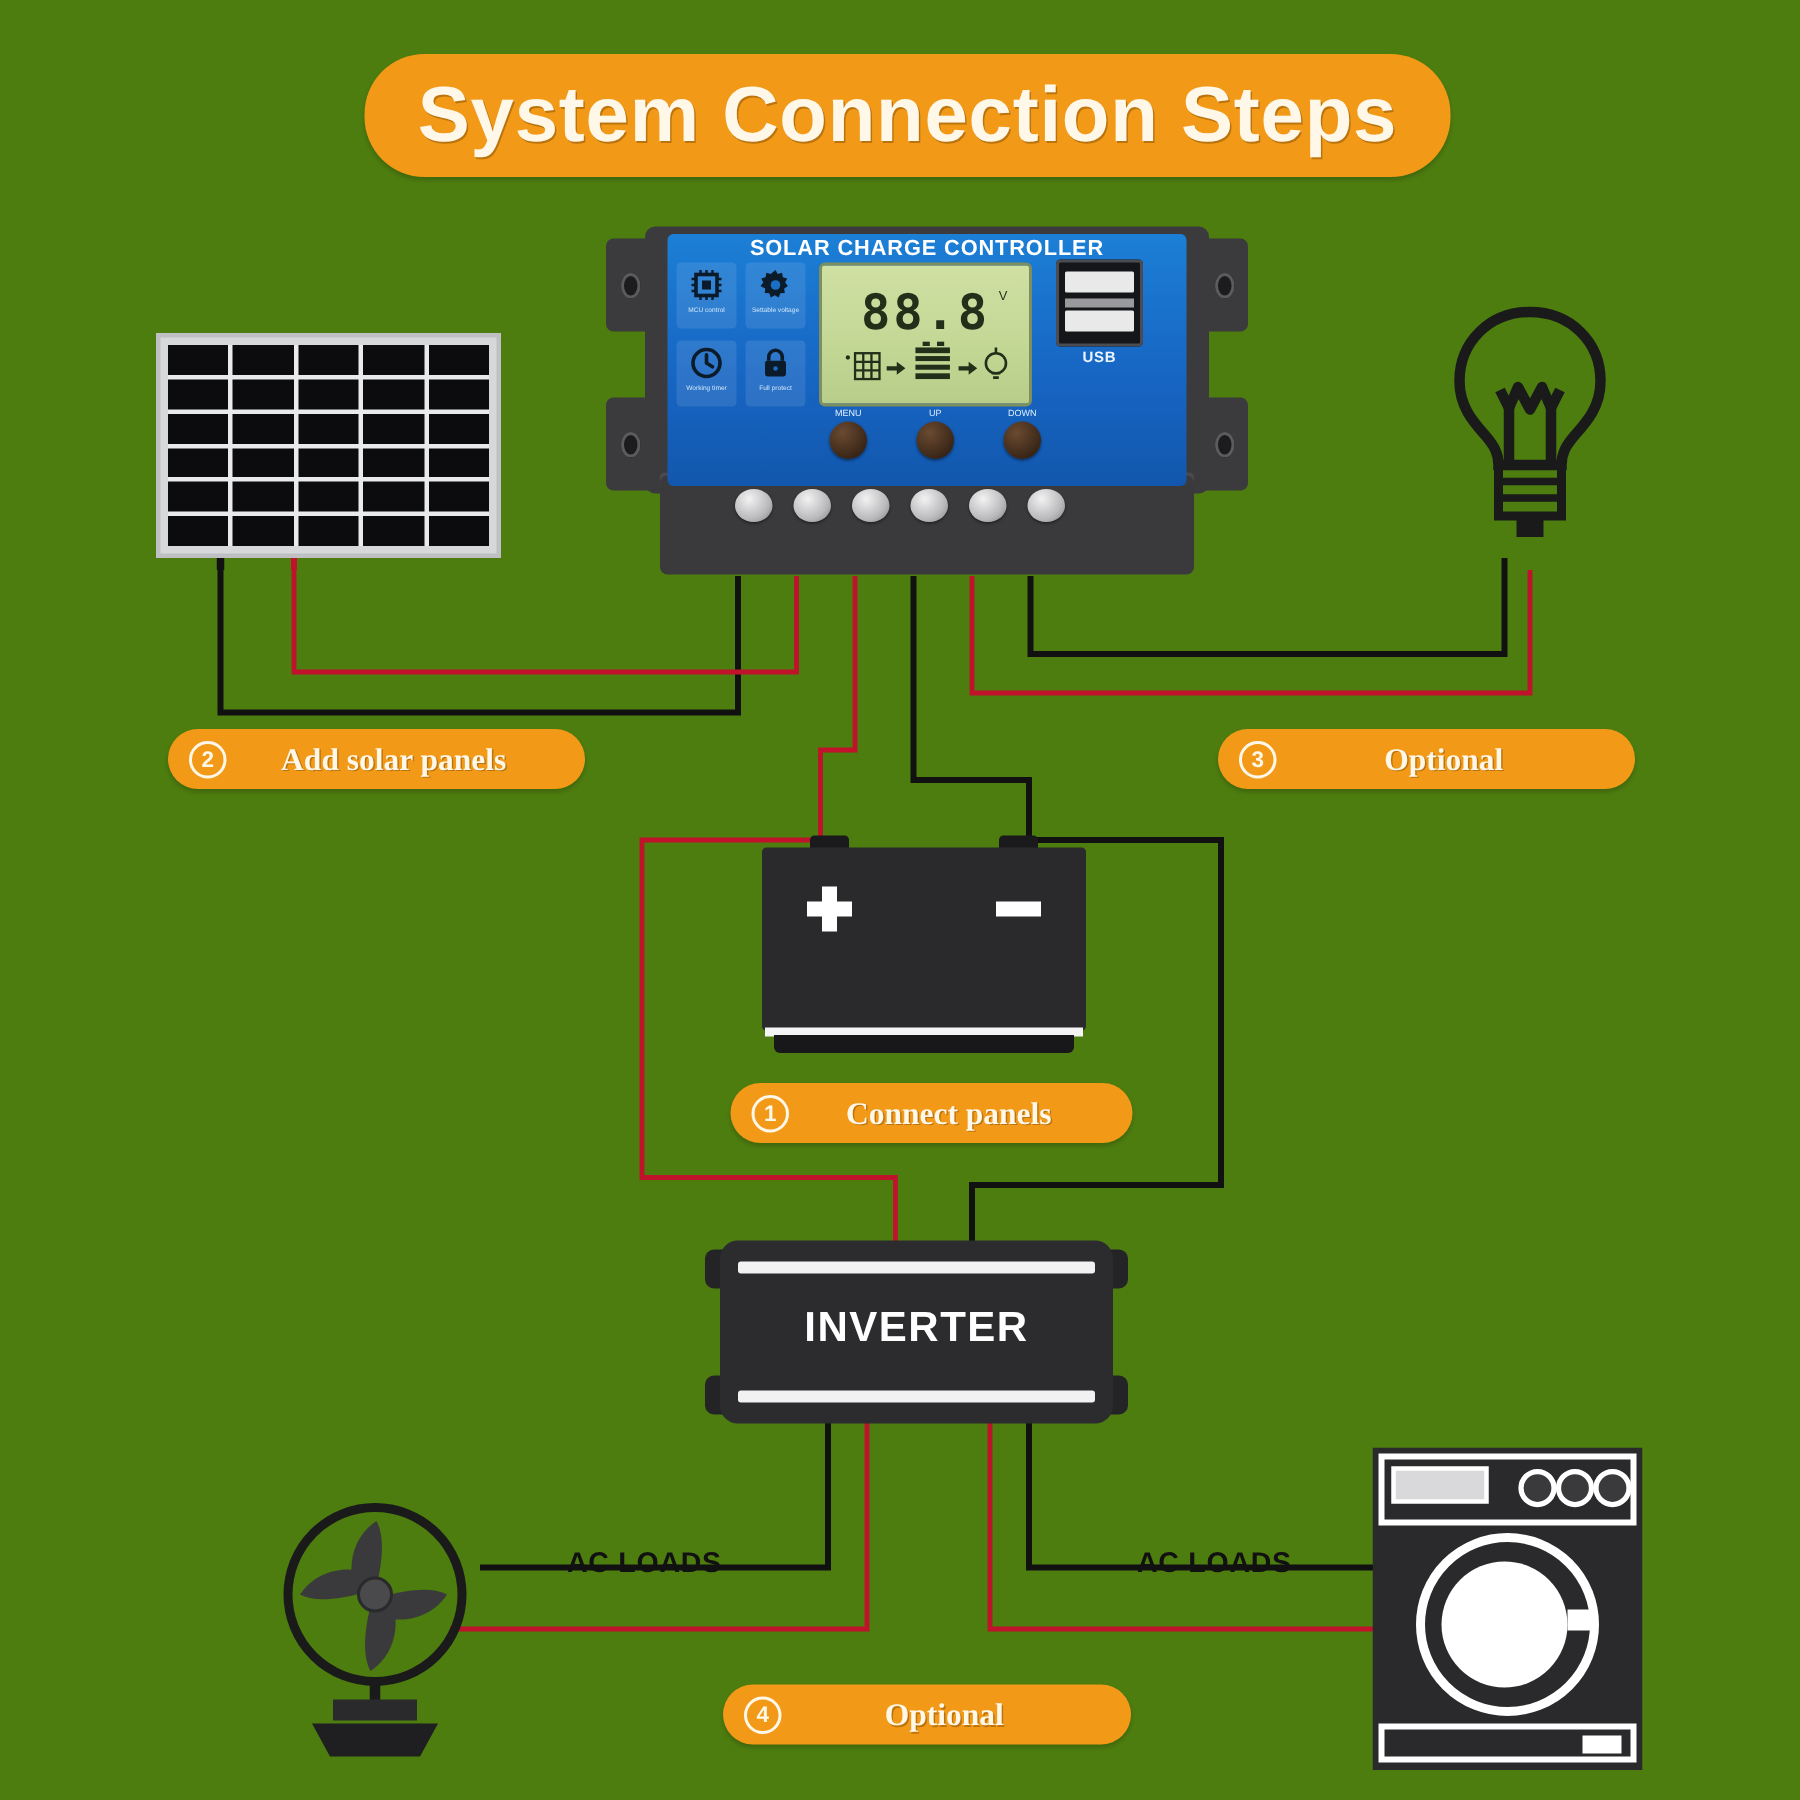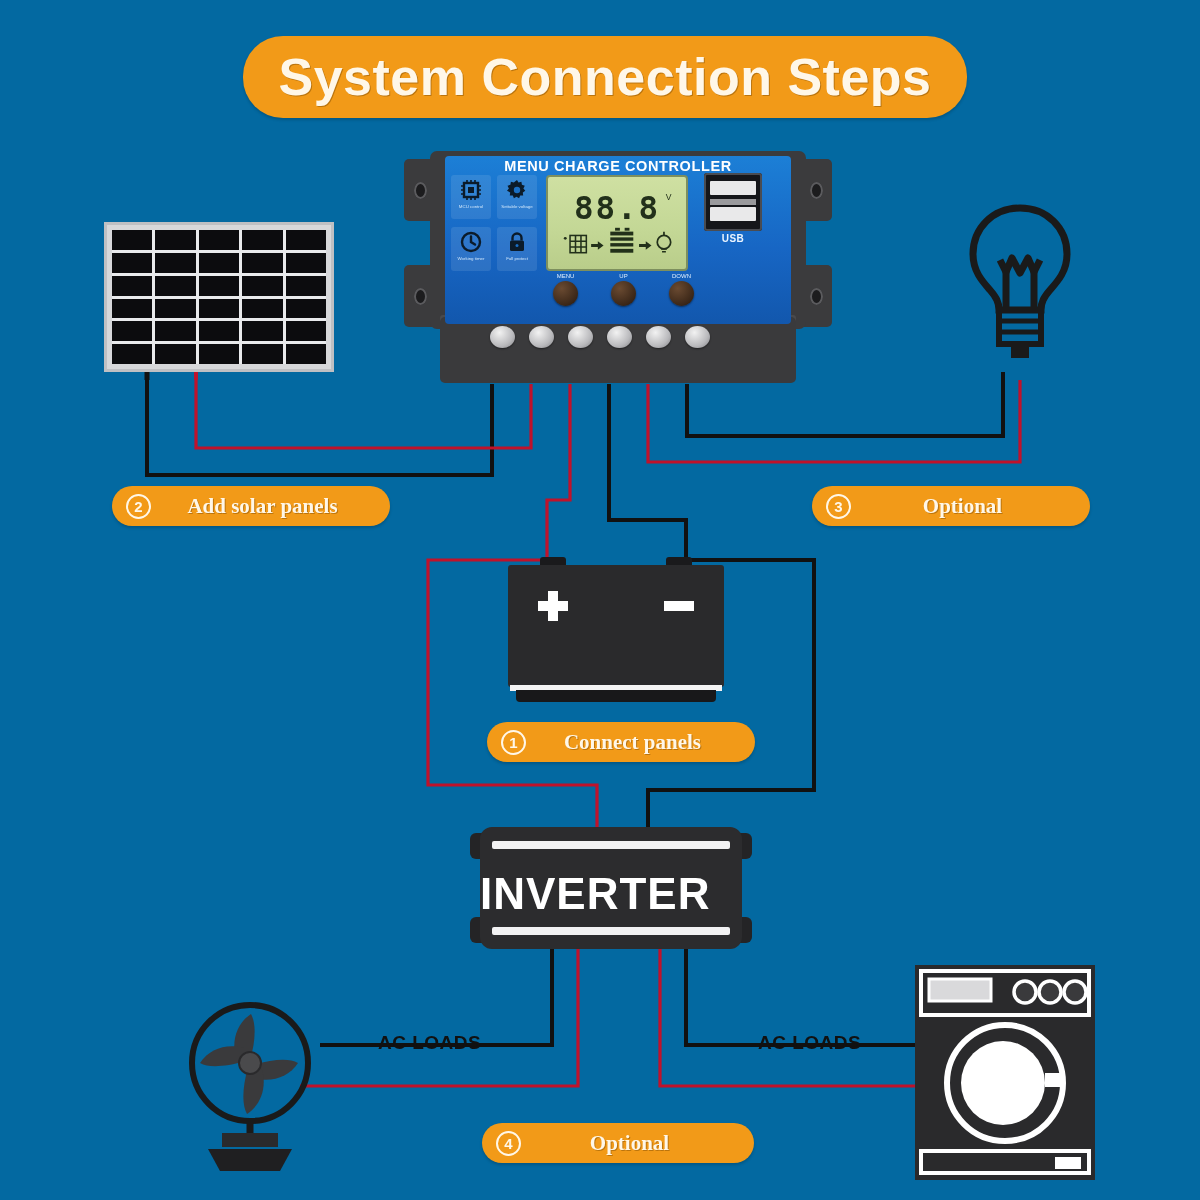--- a/index.html
+++ b/index.html
@@ -4,7 +4,7 @@
 <style>
   html,body{margin:0;padding:0;background:#ffffff;}
   body{width:1200px;height:1200px;overflow:hidden;font-family:"Liberation Sans",sans-serif;}
-  #stage{position:relative;width:1200px;height:1200px;background:#0369a1;}
+  #stage{position:relative;width:1200px;height:1200px;background:#4d7c0f;}
   svg.layer{position:absolute;left:0;top:0;width:1200px;height:1200px;}
   .pill{
     position:absolute;display:flex;align-items:center;

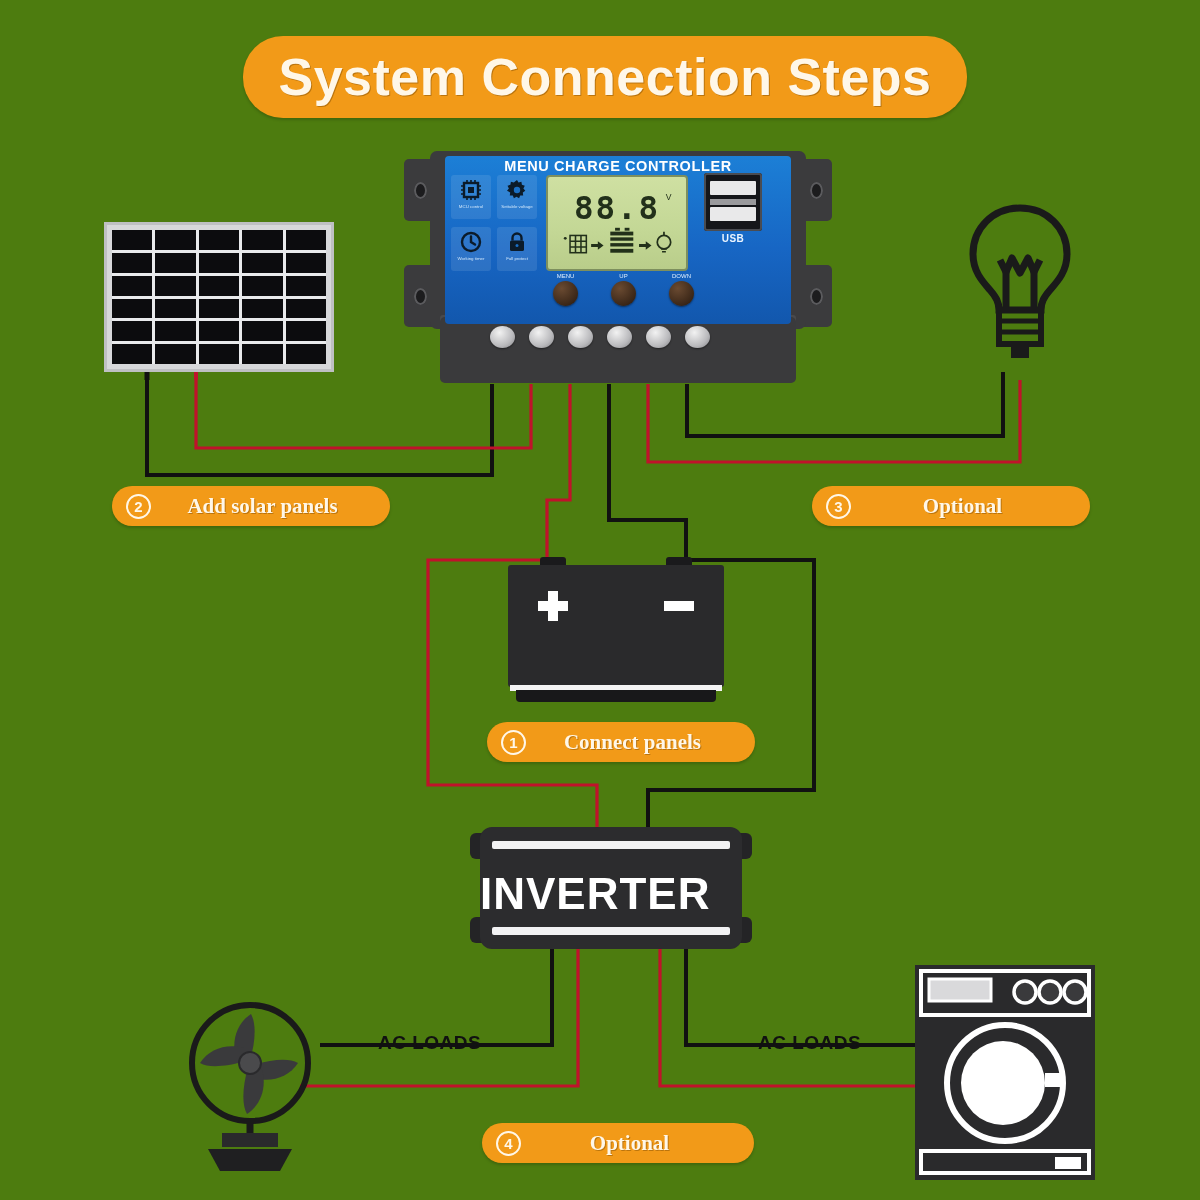--- a/index.html
+++ b/index.html
@@ -180,7 +180,7 @@
     <div id="ctrl-base"></div>
     <div id="ctrl-face"></div>
 
-    <div id="ctrl-title">MENU CHARGE CONTROLLER</div>
+    <div id="ctrl-title">SOLAR CHARGE CONTROLLER</div>
 
     <div class="feat" id="feat-mcu">
       <svg class="fi" viewBox="0 0 24 24">

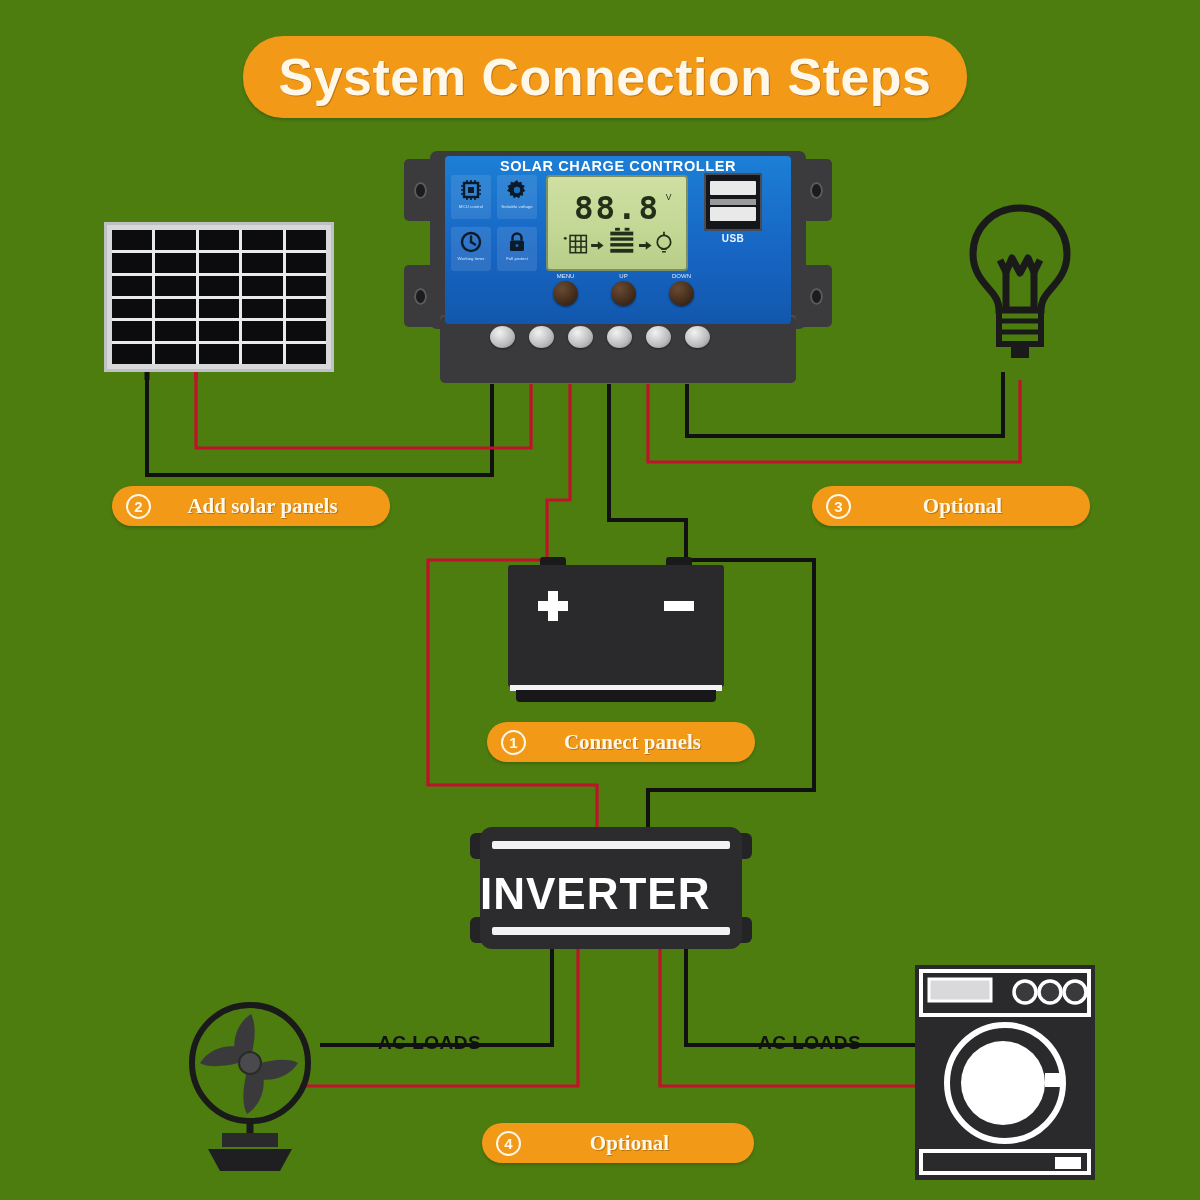--- a/index.html
+++ b/index.html
@@ -115,8 +115,8 @@
   .inv-bar{position:absolute;left:22px;width:238px;height:8px;background:#f2f2f3;border-radius:2px;}
   #inv-bar-top{top:14px;}
   #inv-bar-bot{top:100px;}
-  #inv-label{position:absolute;left:10px;top:42px;width:262px;text-align:left;color:#fff;
-     font-size:44px;font-weight:bold;letter-spacing:1px;}
+  #inv-label{position:absolute;left:10px;top:42px;width:262px;text-align:center;color:#fff;
+     font-size:28px;font-weight:bold;letter-spacing:1px;}
 
   .acload{position:absolute;font-size:19px;font-weight:bold;color:#111;letter-spacing:.5px;}
   #ac-left{left:378px;top:1032px;}

